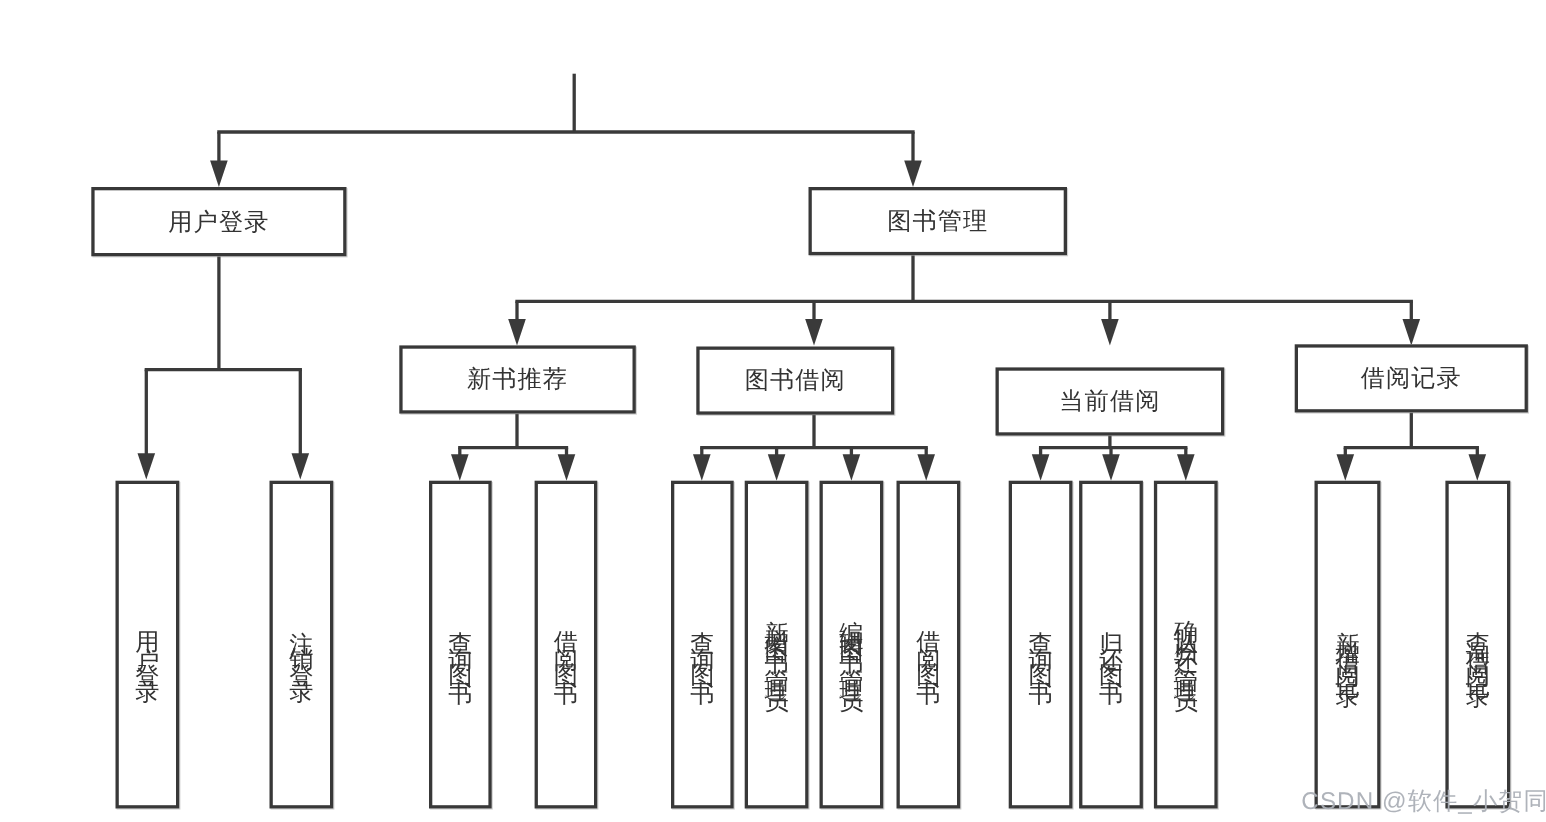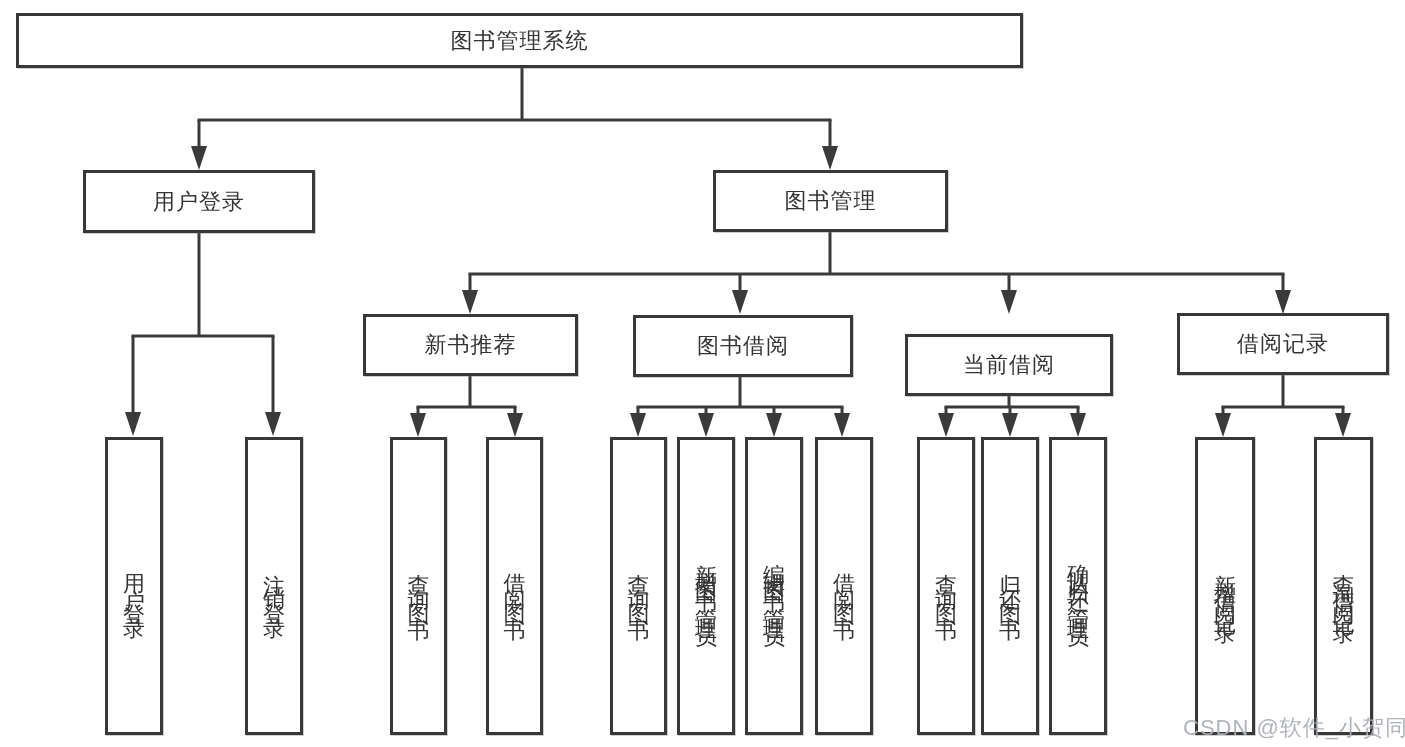--- a/index.html
+++ b/index.html
@@ -109,9 +109,6 @@
     </g>
   </svg>
 
-  <div class="node" style="left:16px;top:13px;width:1007px;height:55px;">
-    <span>图书管理系统</span>
-  </div>
 
   <div class="node" style="left:83px;top:170px;width:232px;height:63px;">
     <span>用户登录</span>

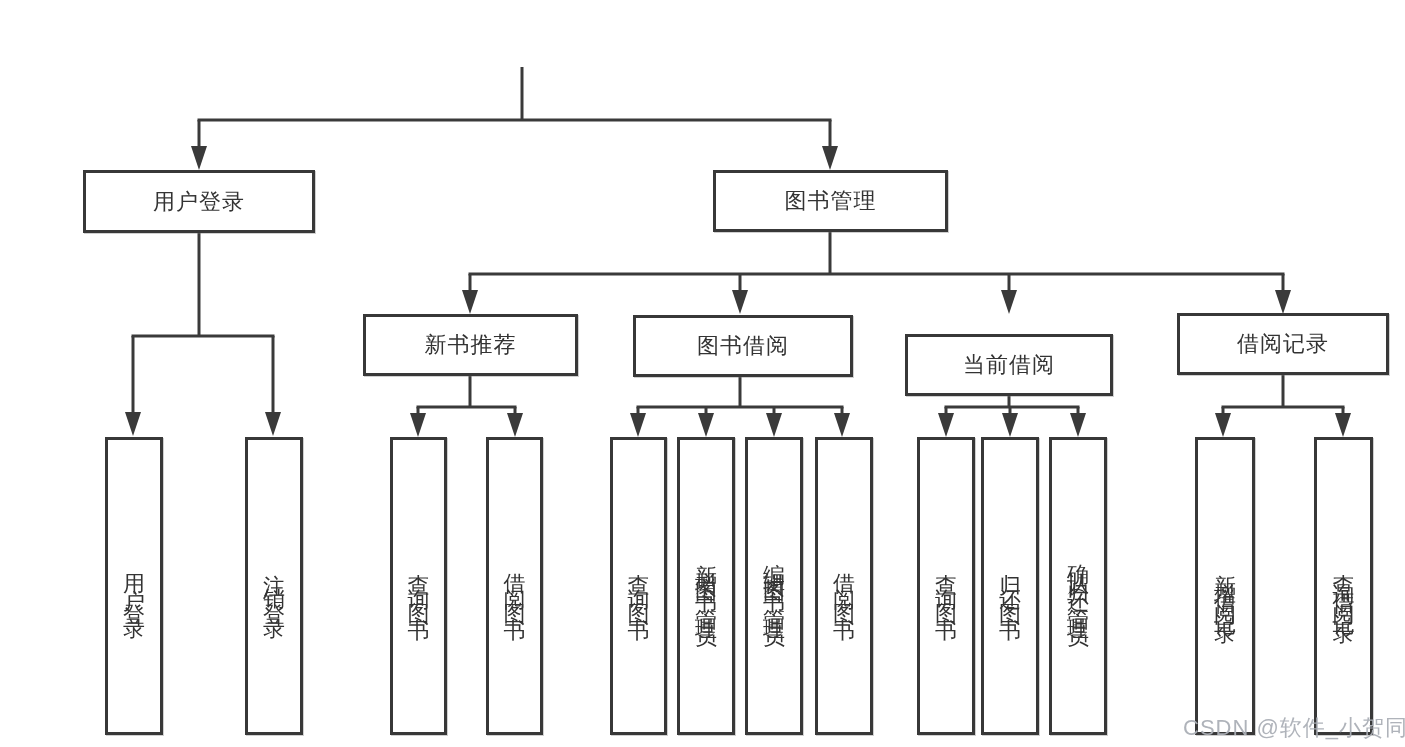--- a/index.html
+++ b/index.html
@@ -113,7 +113,7 @@
   <div class="node" style="left:83px;top:170px;width:232px;height:63px;">
     <span>用户登录</span>
   </div>
-  <div class="node" style="left:713px;top:170px;width:235px;height:62px;text-align:right;">
+  <div class="node" style="left:735px;top:170px;width:235px;height:62px;text-align:right;">
     <span>图书管理</span>
   </div>
 

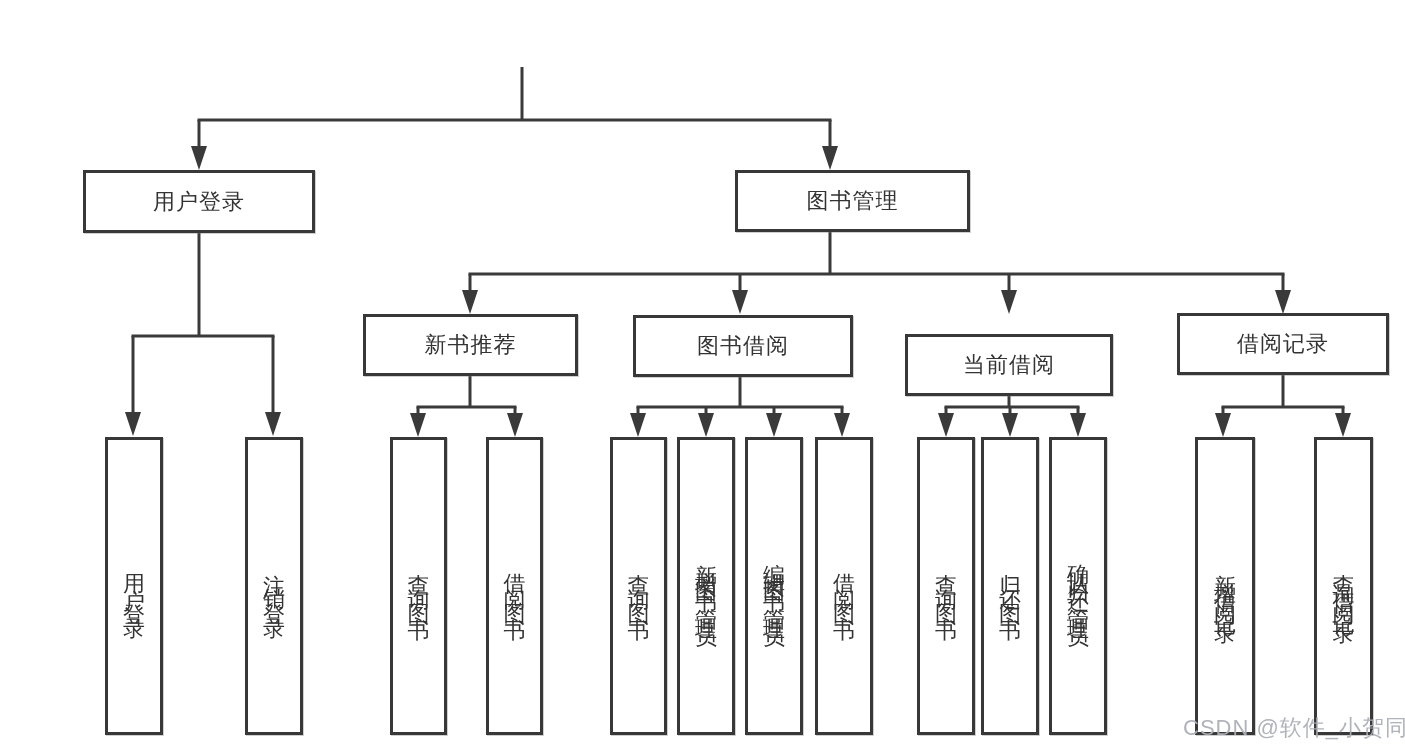--- a/index.html
+++ b/index.html
@@ -120,7 +120,7 @@
   <div class="node" style="left:363px;top:314px;width:215px;height:62px;align-items:center;">
     <span>新书推荐</span>
   </div>
-  <div class="node" style="left:633px;top:315px;width:220px;height:62px;">
+  <div class="node" style="left:633px;top:315px;width:180px;height:62px;">
     <span>图书借阅</span>
   </div>
   <div class="node" style="left:905px;top:314px;width:208px;height:62px;margin-top:20px;">

